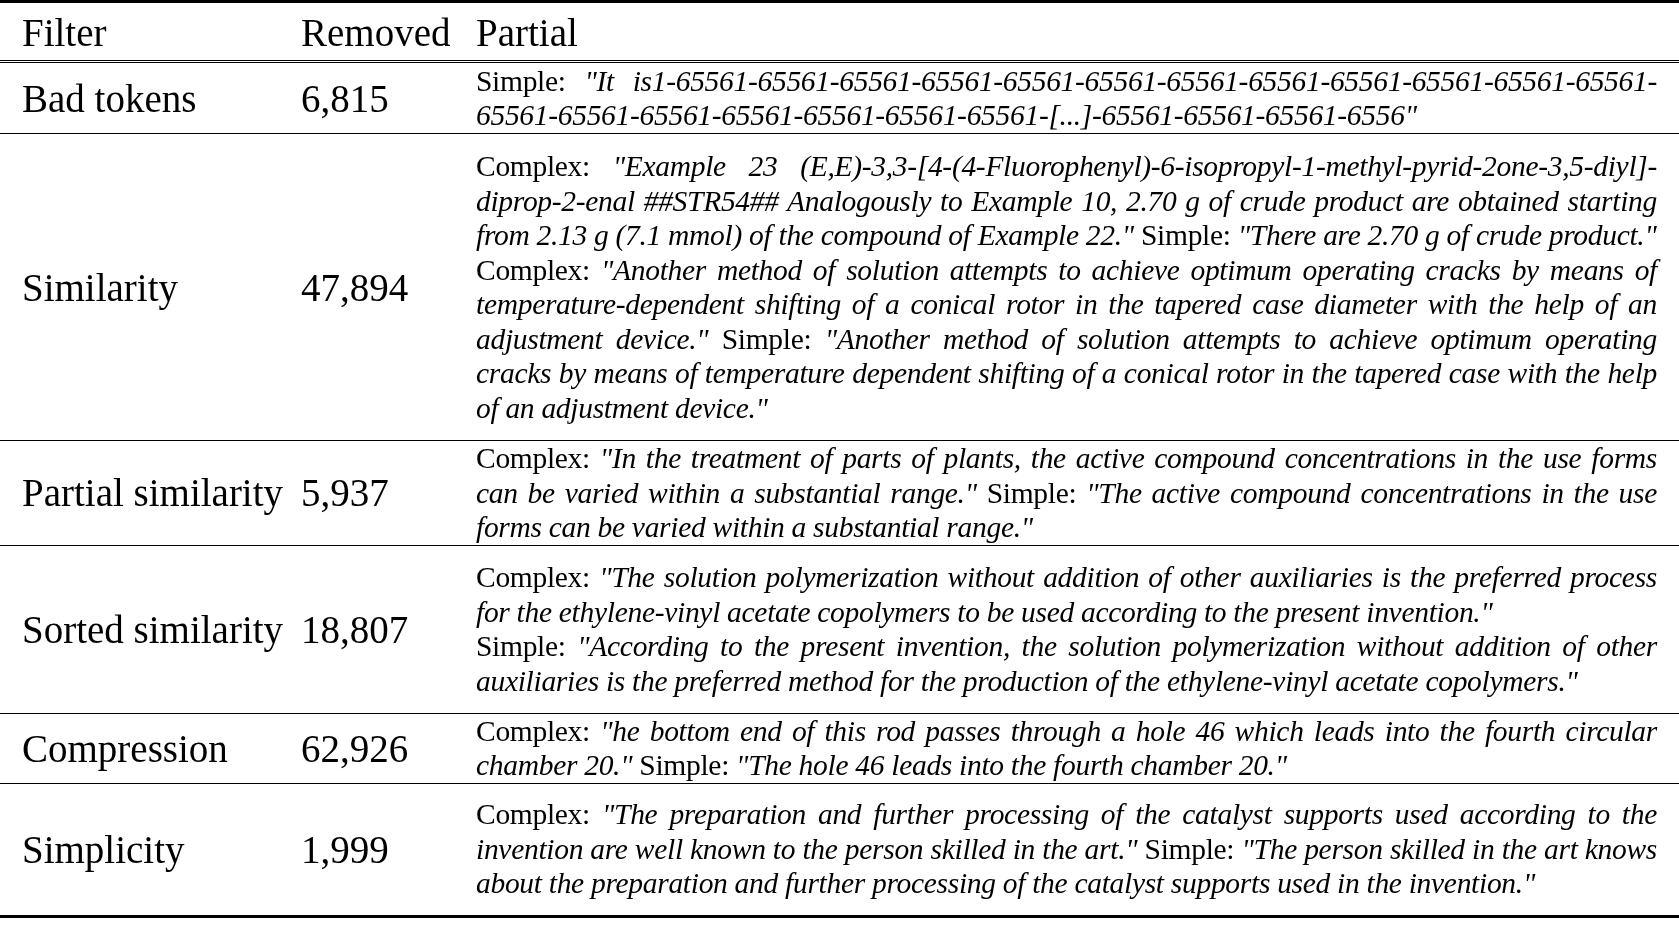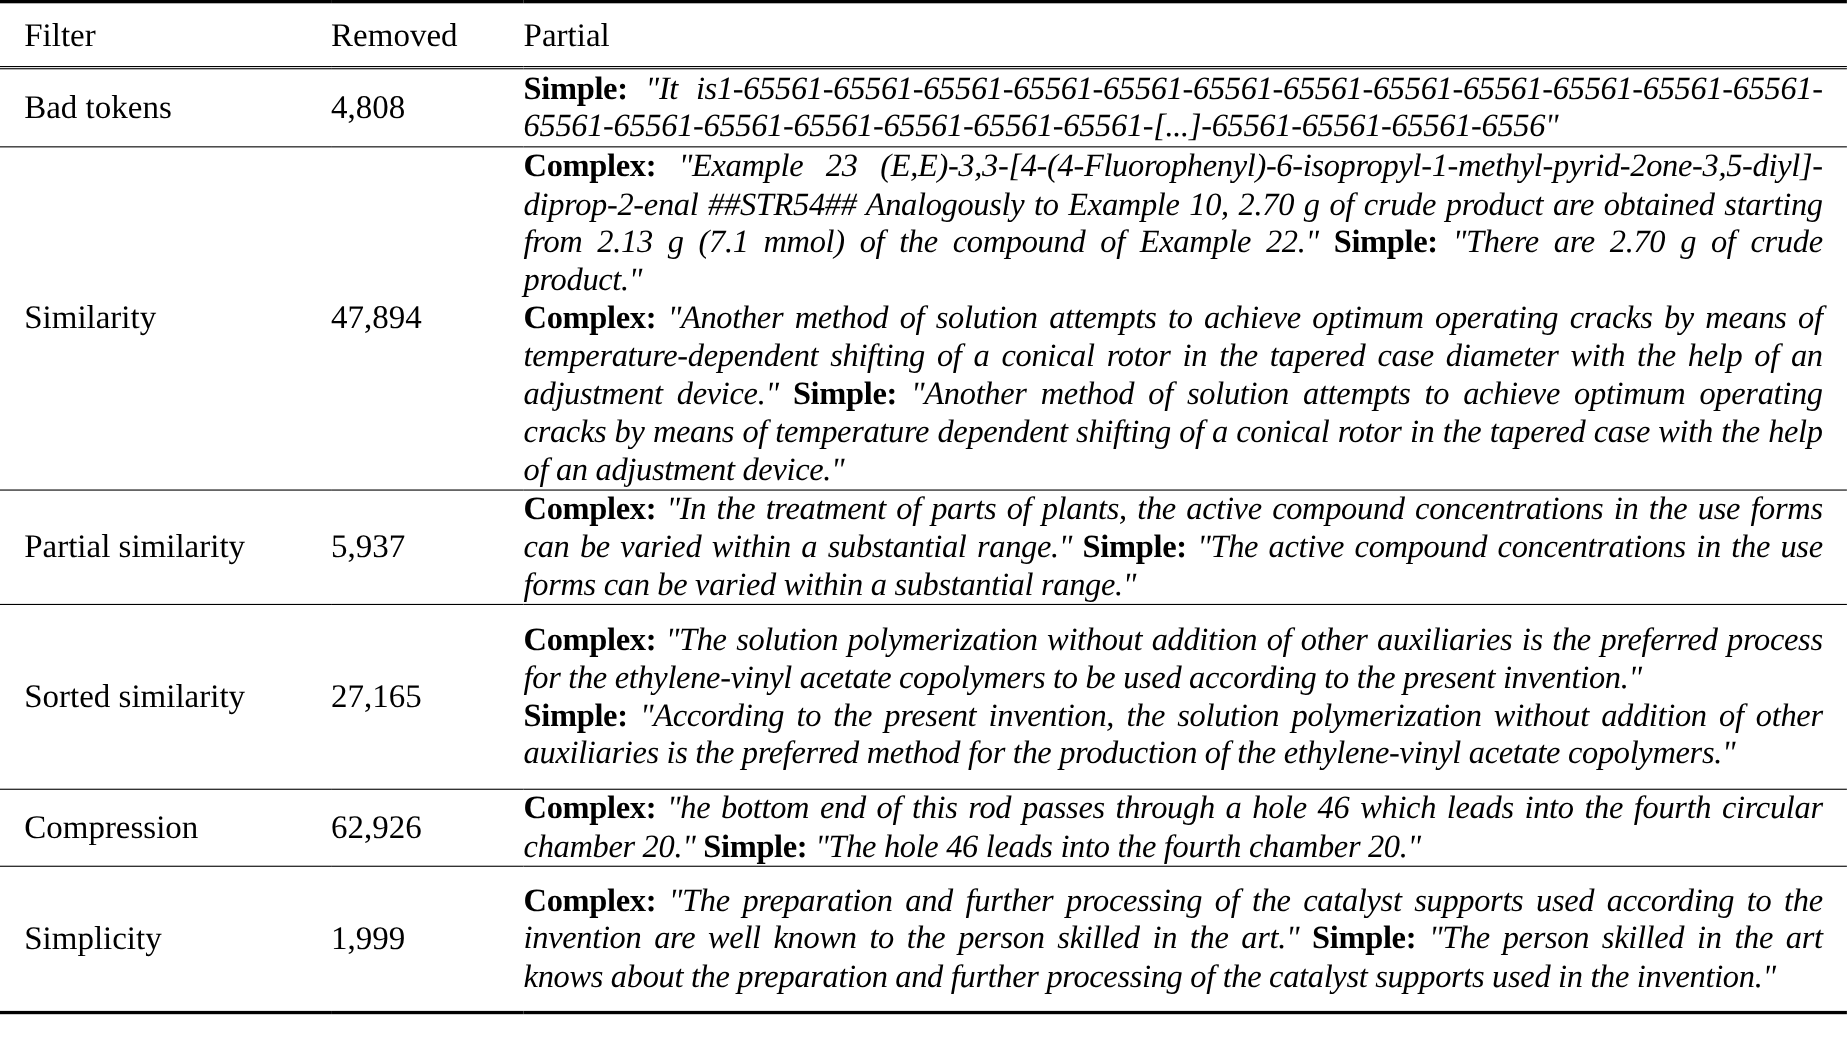--- a/index.html
+++ b/index.html
@@ -21,7 +21,7 @@
     .tbl col.c3 { width: 1203px; }
     .tbl th, .tbl td {
       padding: 0; vertical-align: middle; text-align: left;
-      font-weight: normal; font-size: 30px;
+      font-weight: normal; font-size: 39px;
     }
     .tbl th { height: 55px; padding-top: 2px; }
     .tbl th:first-child, .tbl td.filter { padding-left: 22px; }

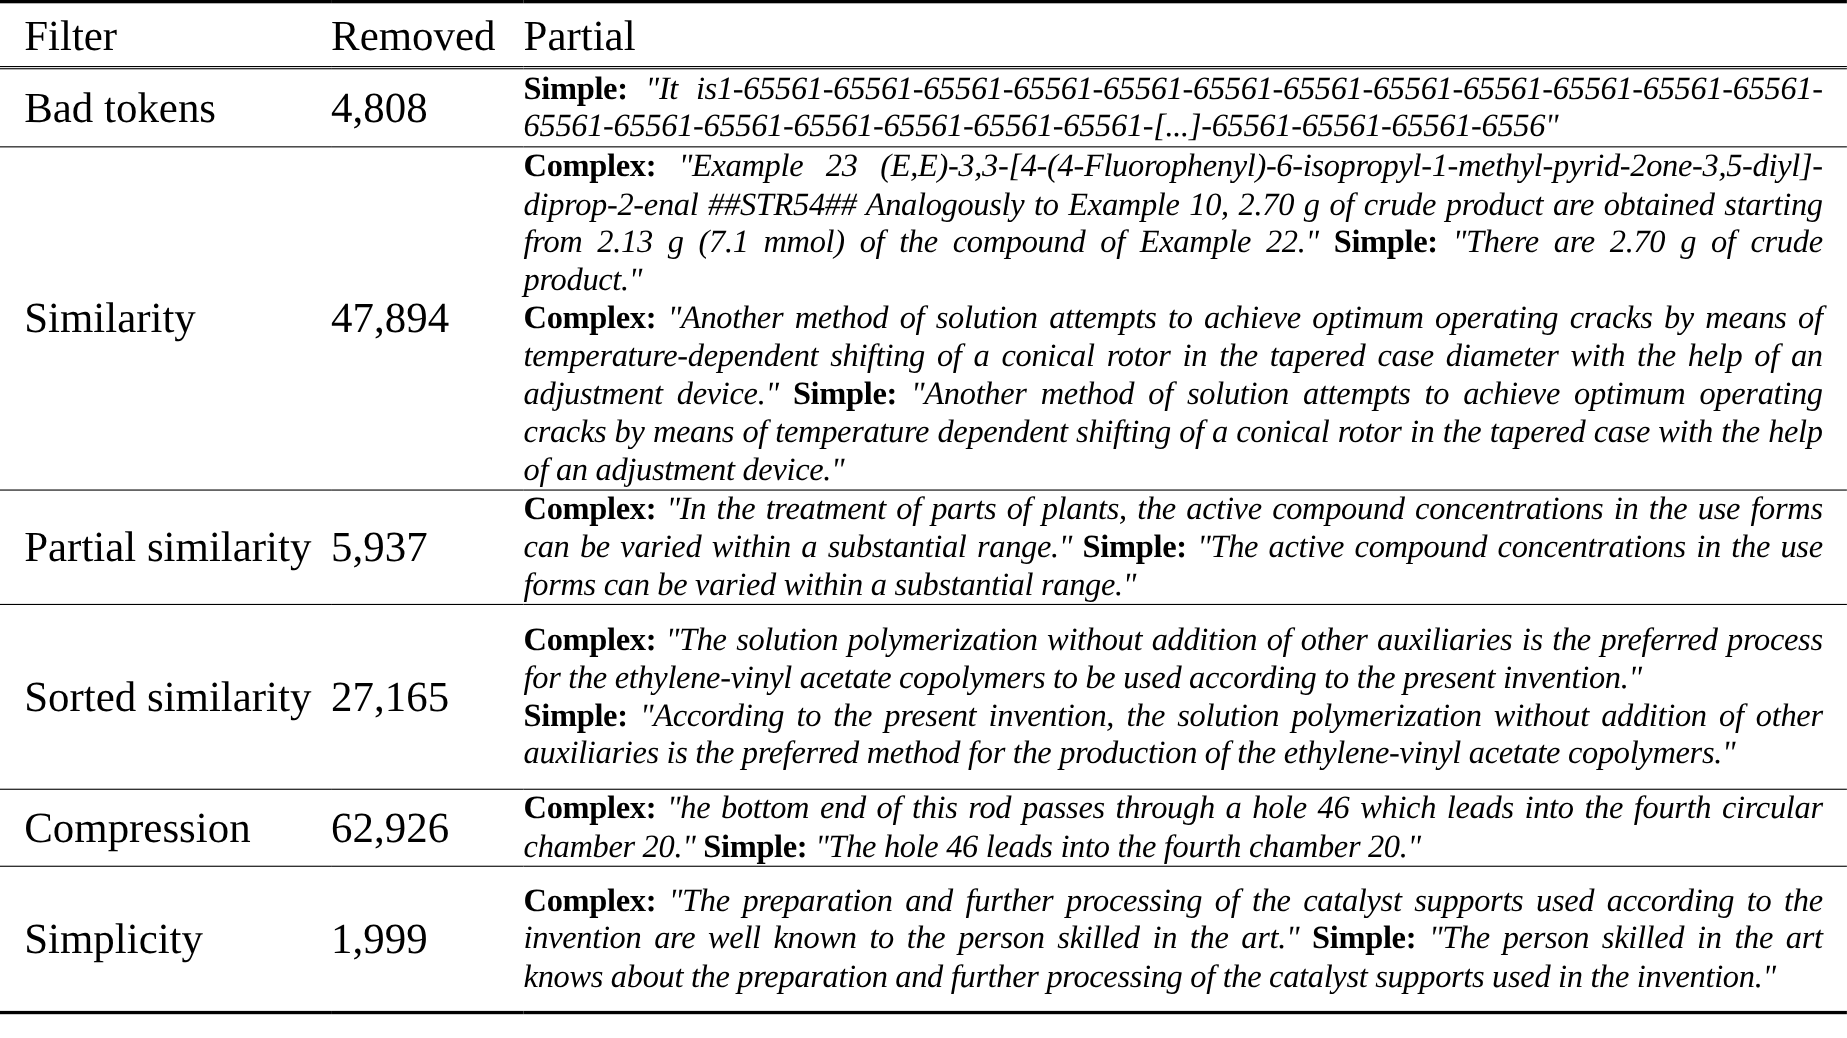--- a/index.html
+++ b/index.html
@@ -59,7 +59,7 @@
   <tbody id="tbody">
       <tr style="height: 72px; padding-left: 44px;">
         <td class="filter">Bad tokens</td>
-        <td class="removed">4,808</td>
+        <td class="removed">6,815</td>
         <td class="examples">
           <span class="pair"><span class="lbl">Simple:</span> <span class="quote">"It is1-65561-65561-65561-65561-65561-65561-65561-65561-65561-65561-65561-65561-65561-65561-65561-65561-65561-65561-65561-[...]-65561-65561-65561-6556"</span></span>
         </td>

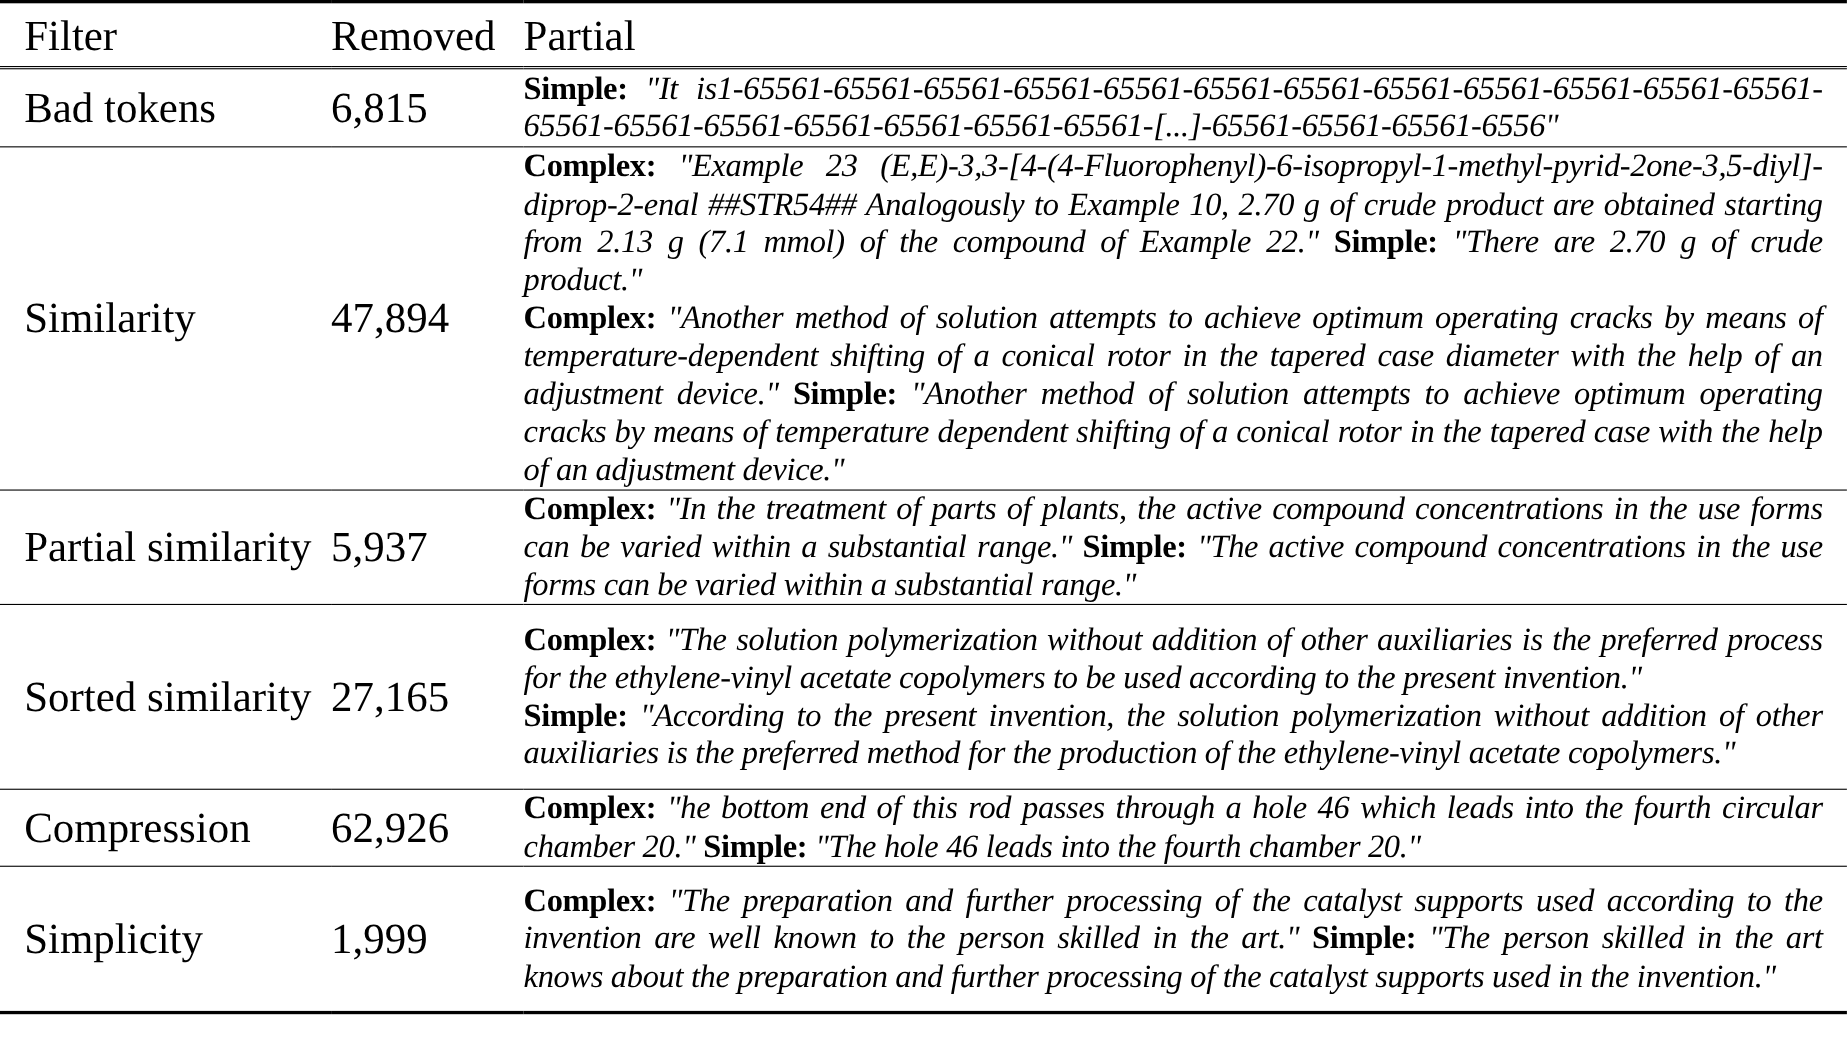--- a/index.html
+++ b/index.html
@@ -36,7 +36,7 @@
       text-align: justify;
       letter-spacing: -0.3px;
     }
-    .lbl { font-weight: bold; font-style: normal; }
+    .lbl { font-weight: normal; font-style: normal; }
     .quote { font-style: italic; }
     .pair { display: block; }
   </style>

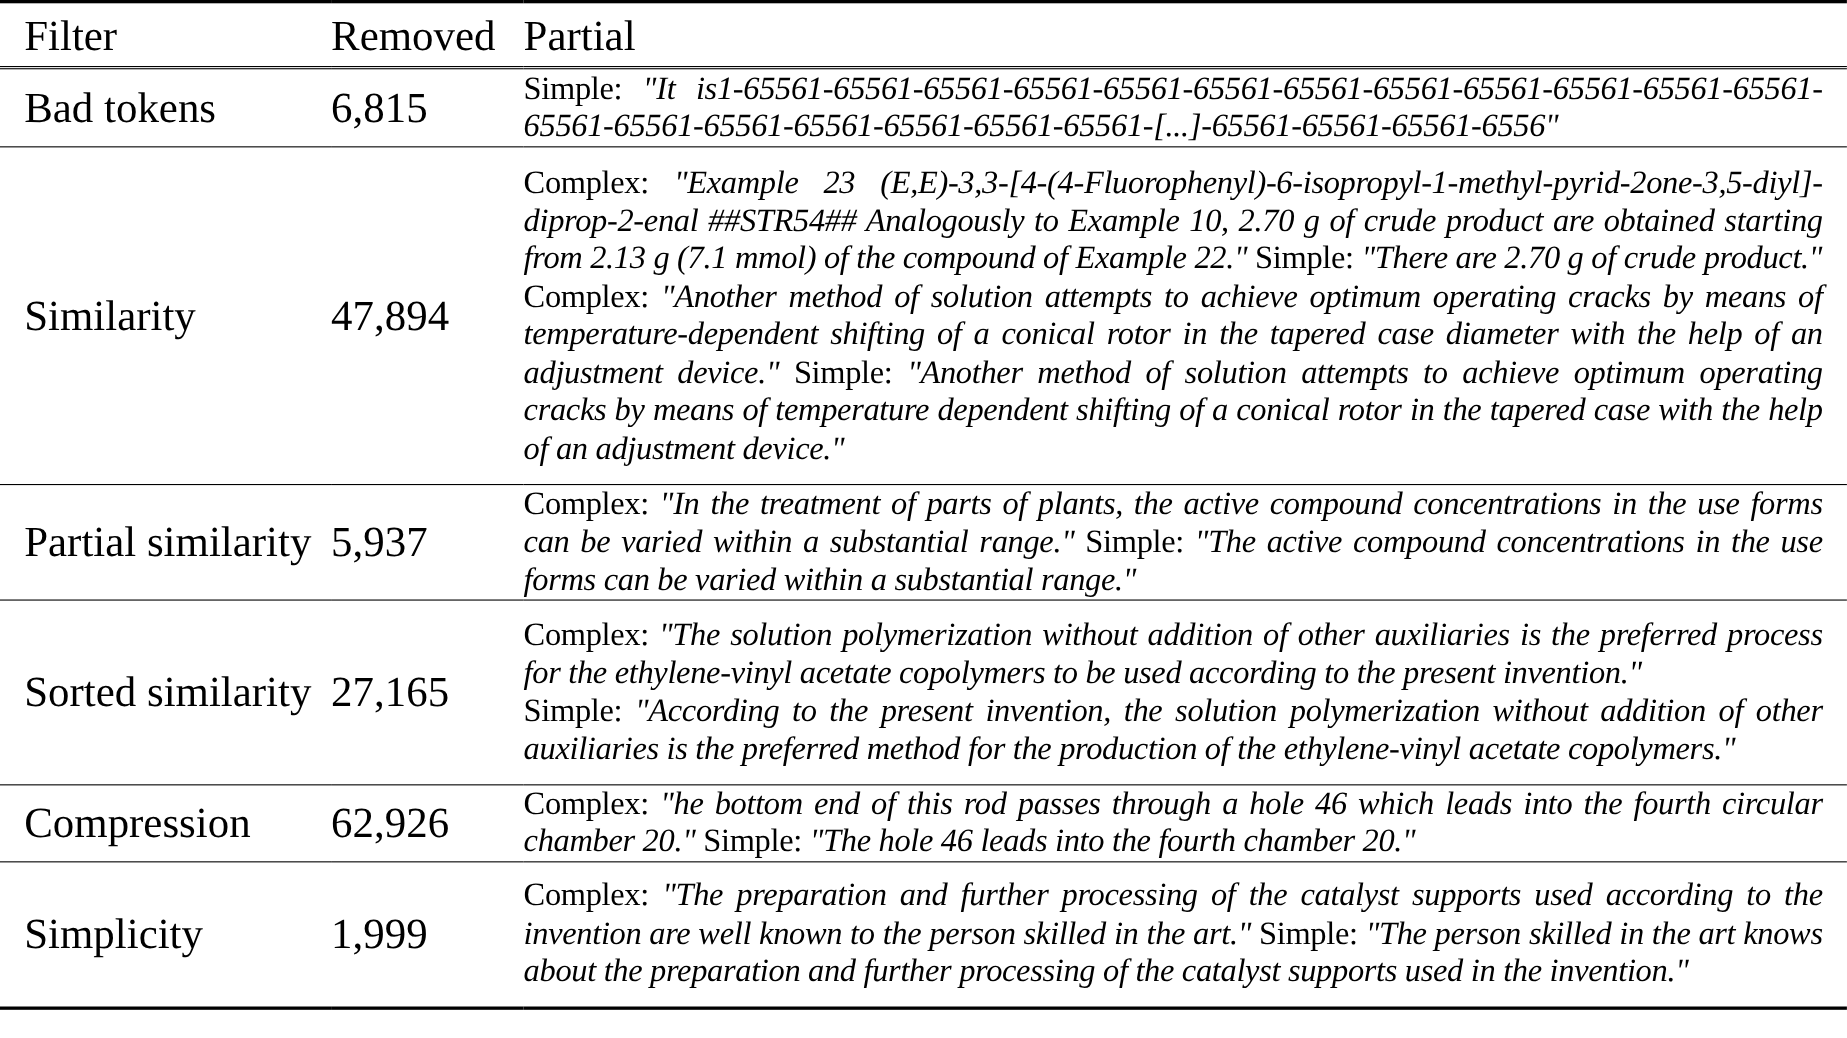--- a/index.html
+++ b/index.html
@@ -81,7 +81,7 @@
       </tr>
       <tr style="height: 168px;">
         <td class="filter">Sorted similarity</td>
-        <td class="removed">27,165</td>
+        <td class="removed">18,807</td>
         <td class="examples">
           <span class="pair"><span class="lbl">Complex:</span> <span class="quote">"The solution polymerization without addition of other auxiliaries is the preferred process for the ethylene-vinyl acetate copolymers to be used according to the present invention."</span></span>
           <span class="pair"><span class="lbl">Simple:</span> <span class="quote">"According to the present invention, the solution polymerization without addition of other auxiliaries is the preferred method for the production of the ethylene-vinyl acetate copolymers."</span></span>

